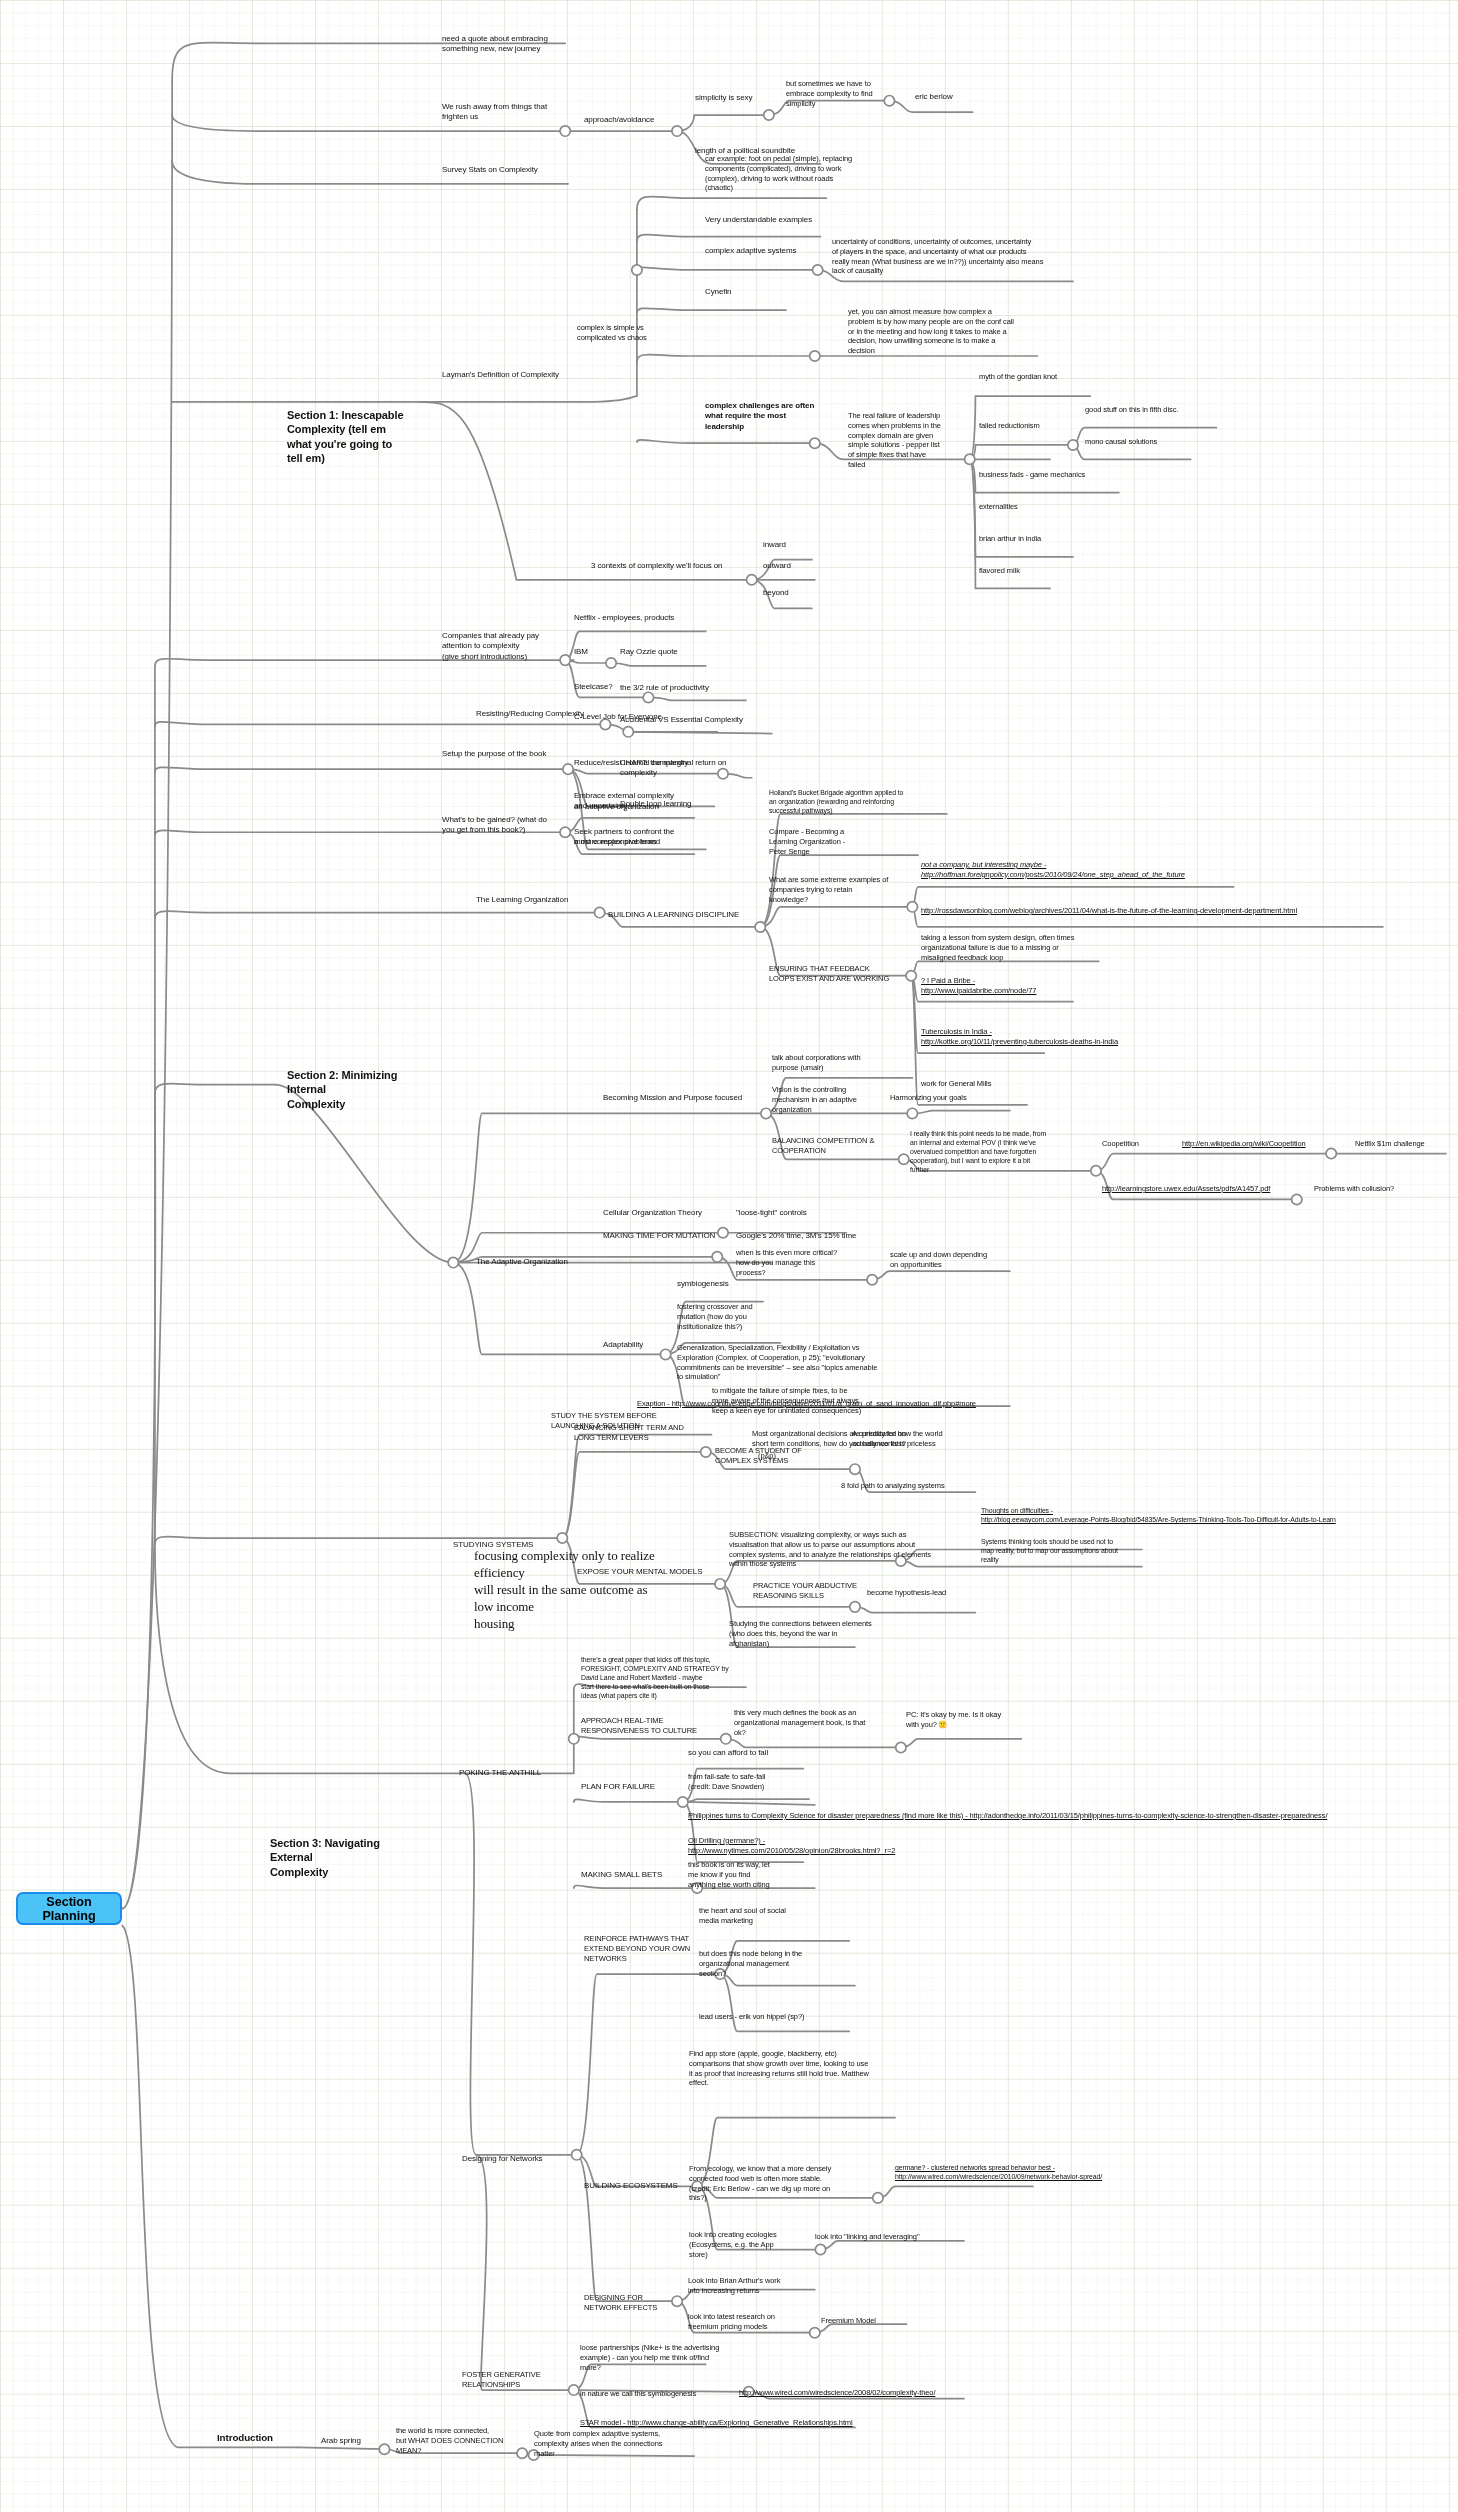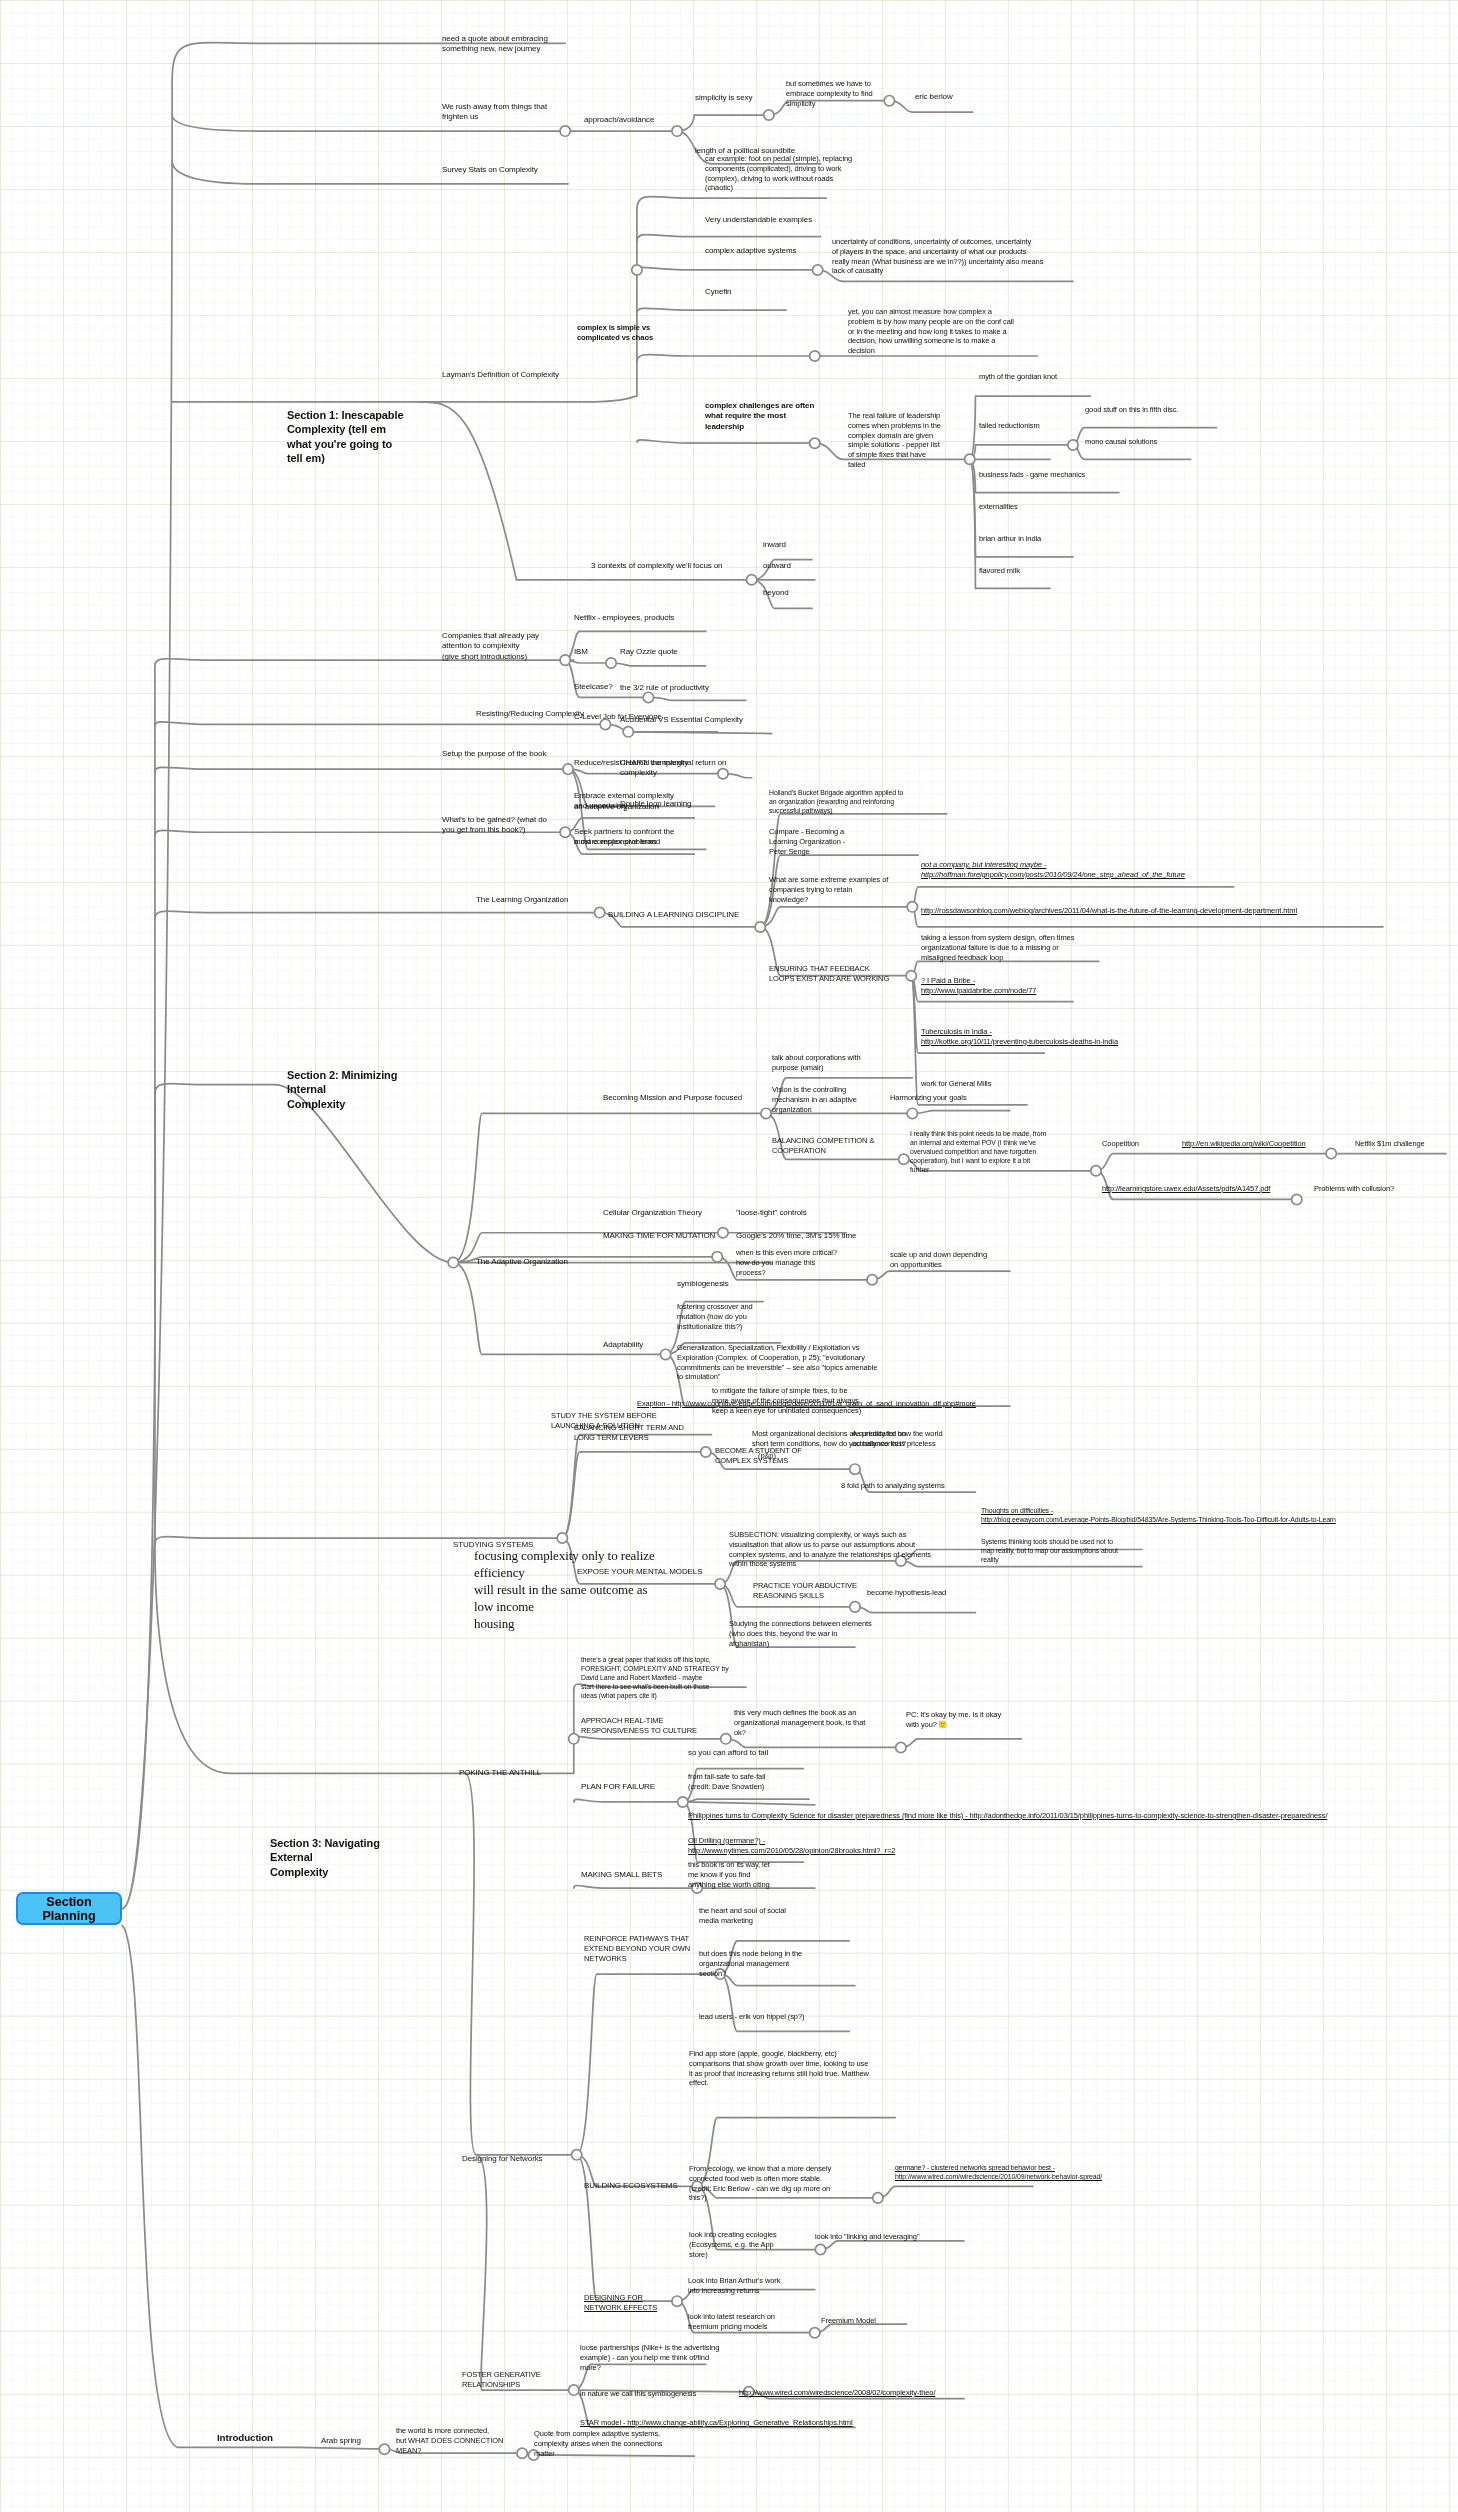--- a/index.html
+++ b/index.html
@@ -274,7 +274,7 @@
 really mean (What business are we in??)) uncertainty also means
 lack of causality</div>
     <div class="node" style="left: 705px; top: 287px; width: 52px; font-size: 8px; color: rgb(17, 17, 17);">Cynefin</div>
-    <div class="node" style="left: 577px; top: 323px; width: 100px; font-size: 7.5px; color: rgb(17, 17, 17); font-weight: bold;">complex is simple vs
+    <div class="node" style="left: 577px; top: 323px; width: 100px; font-size: 7.5px; color: rgb(17, 17, 17);">complex is simple vs
 complicated vs chaos</div>
     <div class="node" style="left: 848px; top: 307px; width: 189px; font-size: 7.5px; color: rgb(17, 17, 17);">yet, you can almost measure how complex a
 problem is by how many people are on the conf call

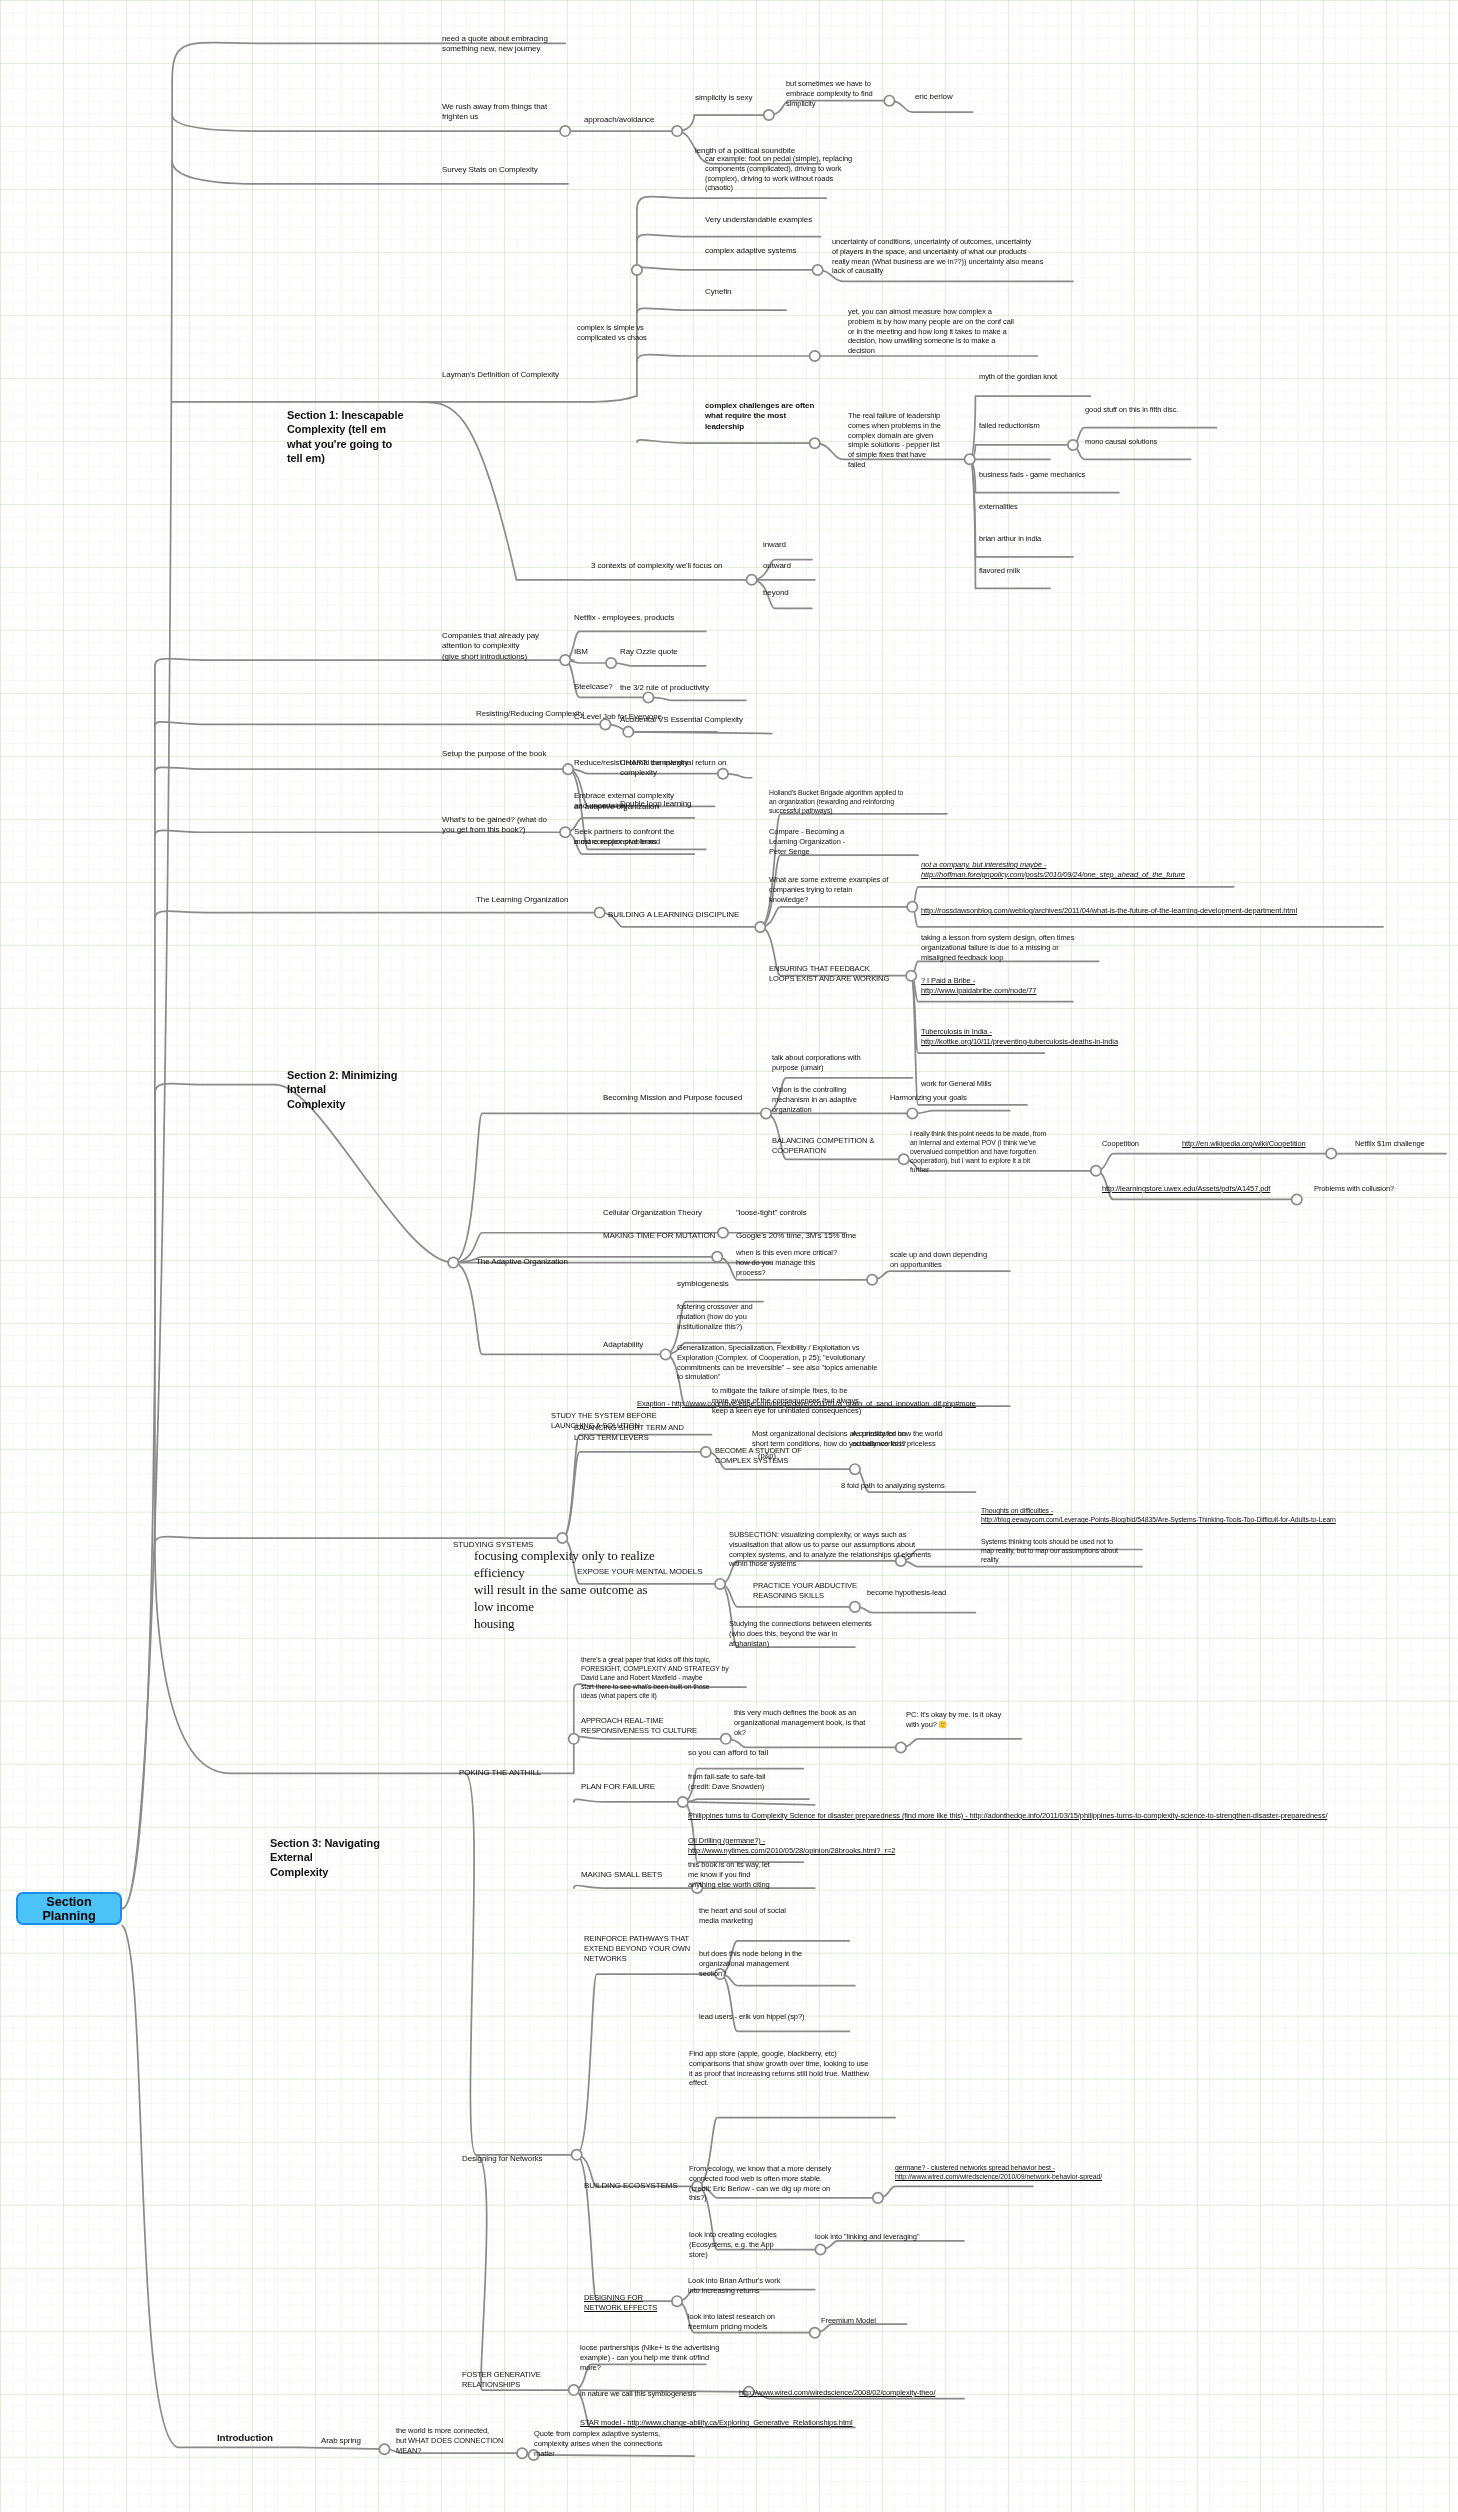--- a/index.html
+++ b/index.html
@@ -479,7 +479,7 @@
     <div class="node" style="left: 815px; top: 2232px; width: 143px; font-size: 7.5px; color: rgb(17, 17, 17);">look into "linking and leveraging"</div>
     <div class="node" style="left: 688px; top: 2276px; width: 123px; font-size: 7.5px; color: rgb(17, 17, 17);">Look into Brian Arthur's work
 into increasing returns</div>
-    <div class="node" style="left: 584px; top: 2293px; width: 95px; font-size: 7.5px; color: rgb(17, 17, 17); text-decoration: underline;">DESIGNING FOR
+    <div class="node" style="left: 584px; top: 2293px; width: 95px; font-size: 7.5px; color: rgb(17, 17, 17);">DESIGNING FOR
 NETWORK EFFECTS</div>
     <div class="node" style="left: 688px; top: 2312px; width: 123px; font-size: 7.5px; color: rgb(17, 17, 17);">look into latest research on
 freemium pricing models</div>

